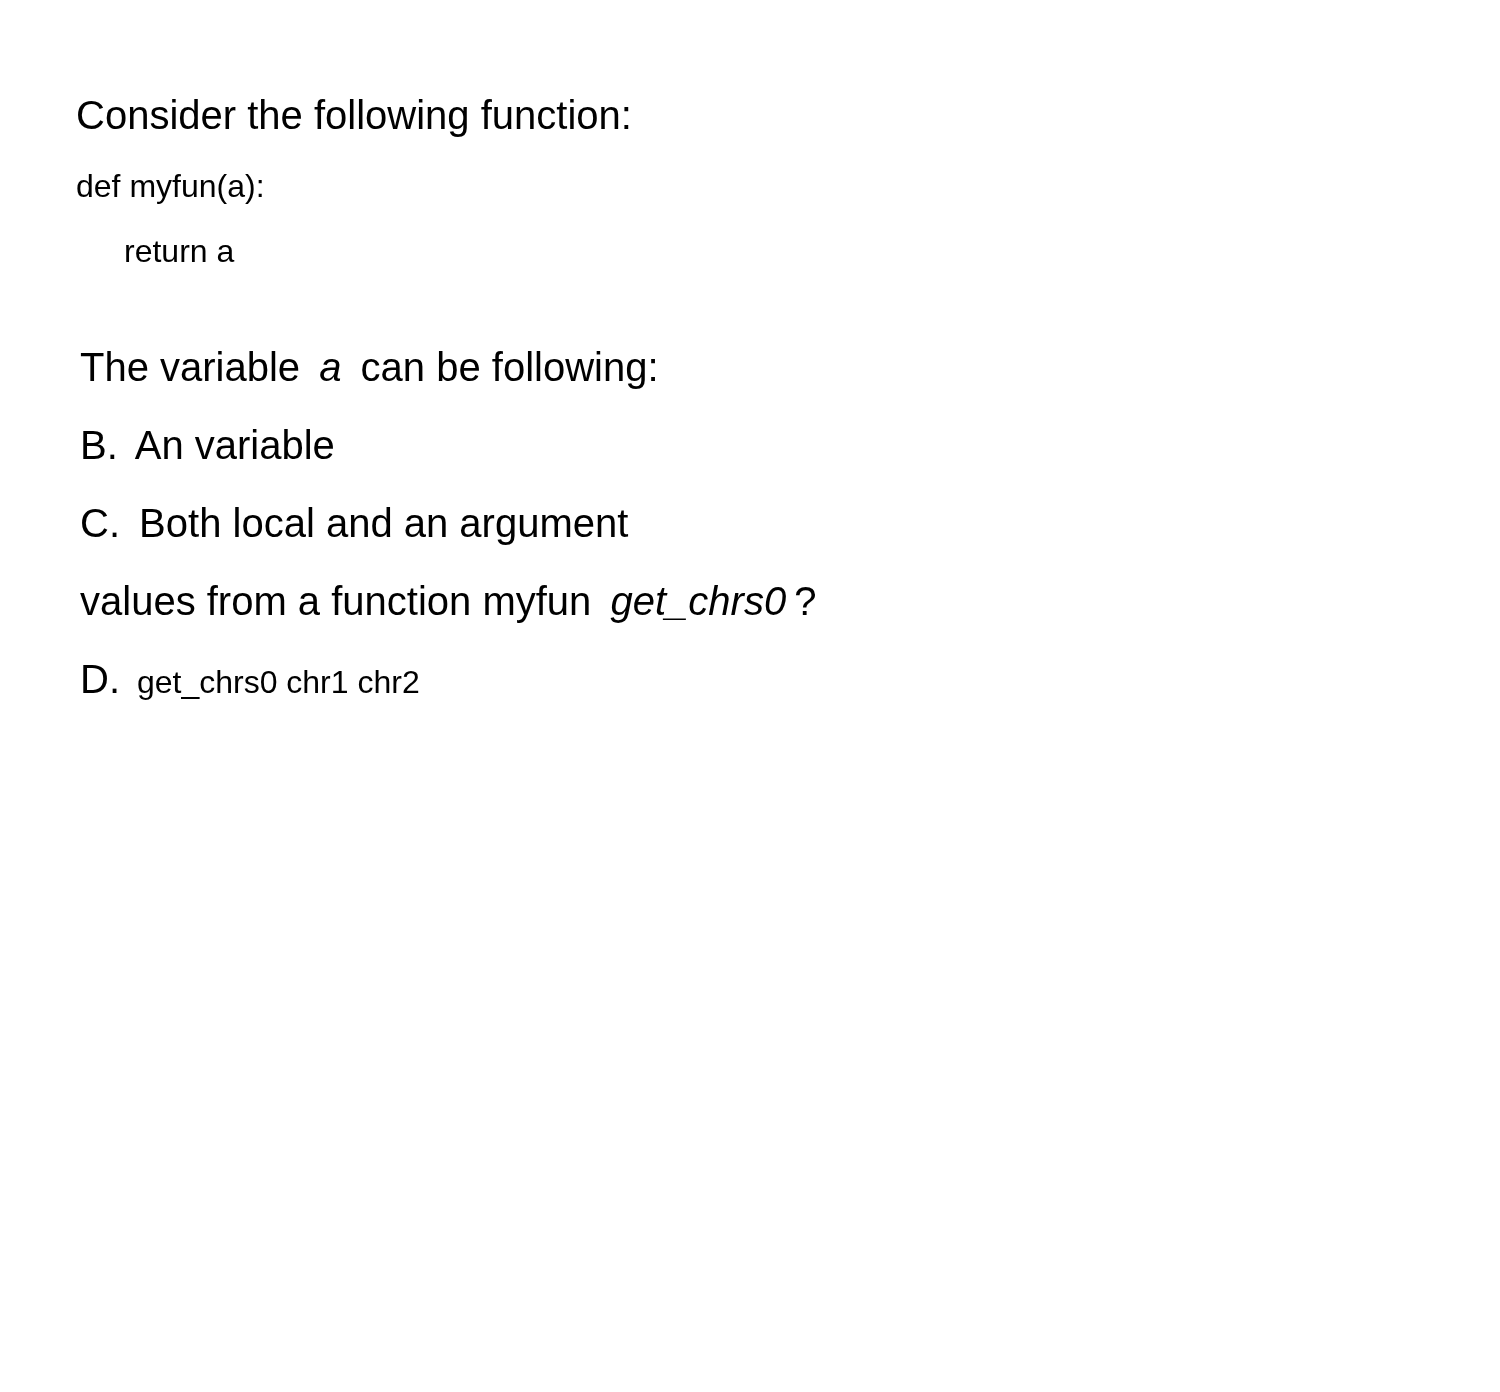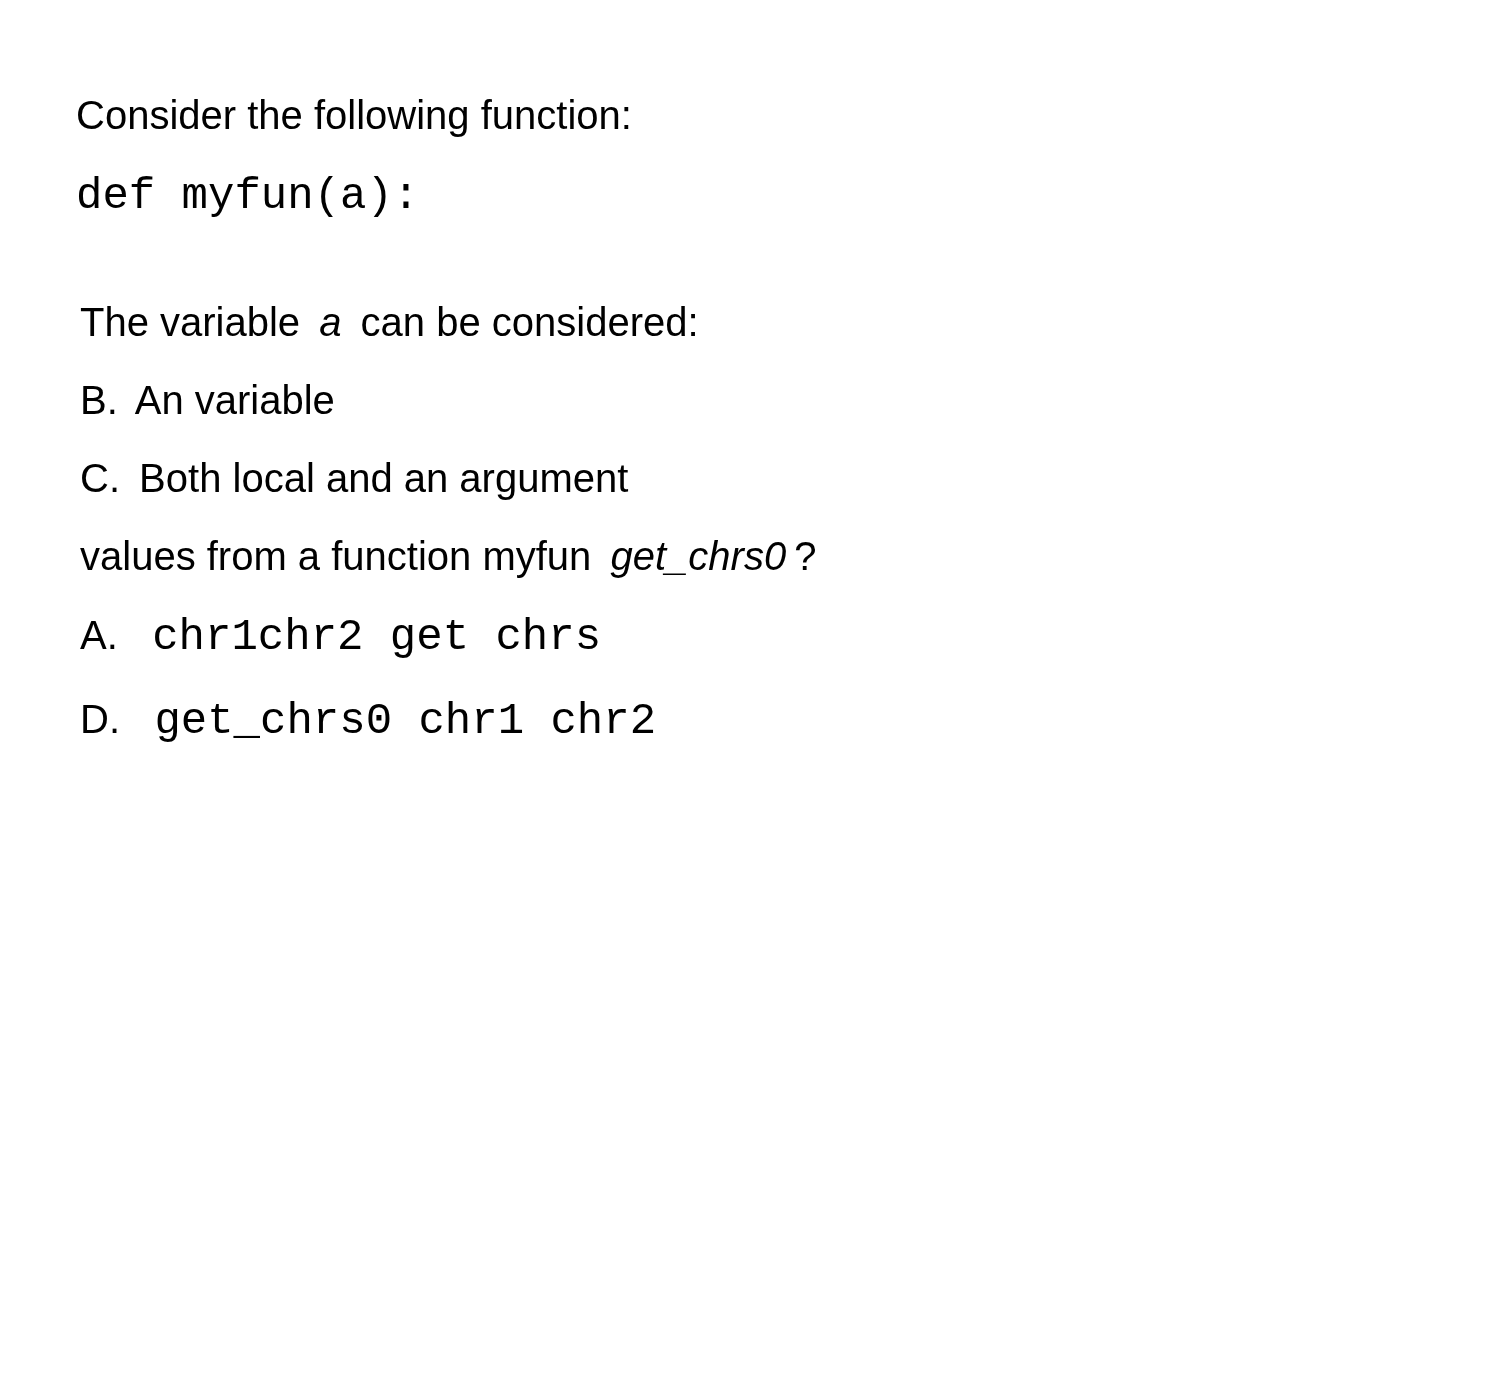--- a/index.html
+++ b/index.html
@@ -23,8 +23,8 @@
       margin-bottom: 12px;
     }
     .code {
-      font-family: Liberation Mono, monospace;
-      font-size: 44px;
+      font-family: Liberation Sans, sans-serif;
+      font-size: 32px;
     }
     .code-indent {
       padding-left: 48px;

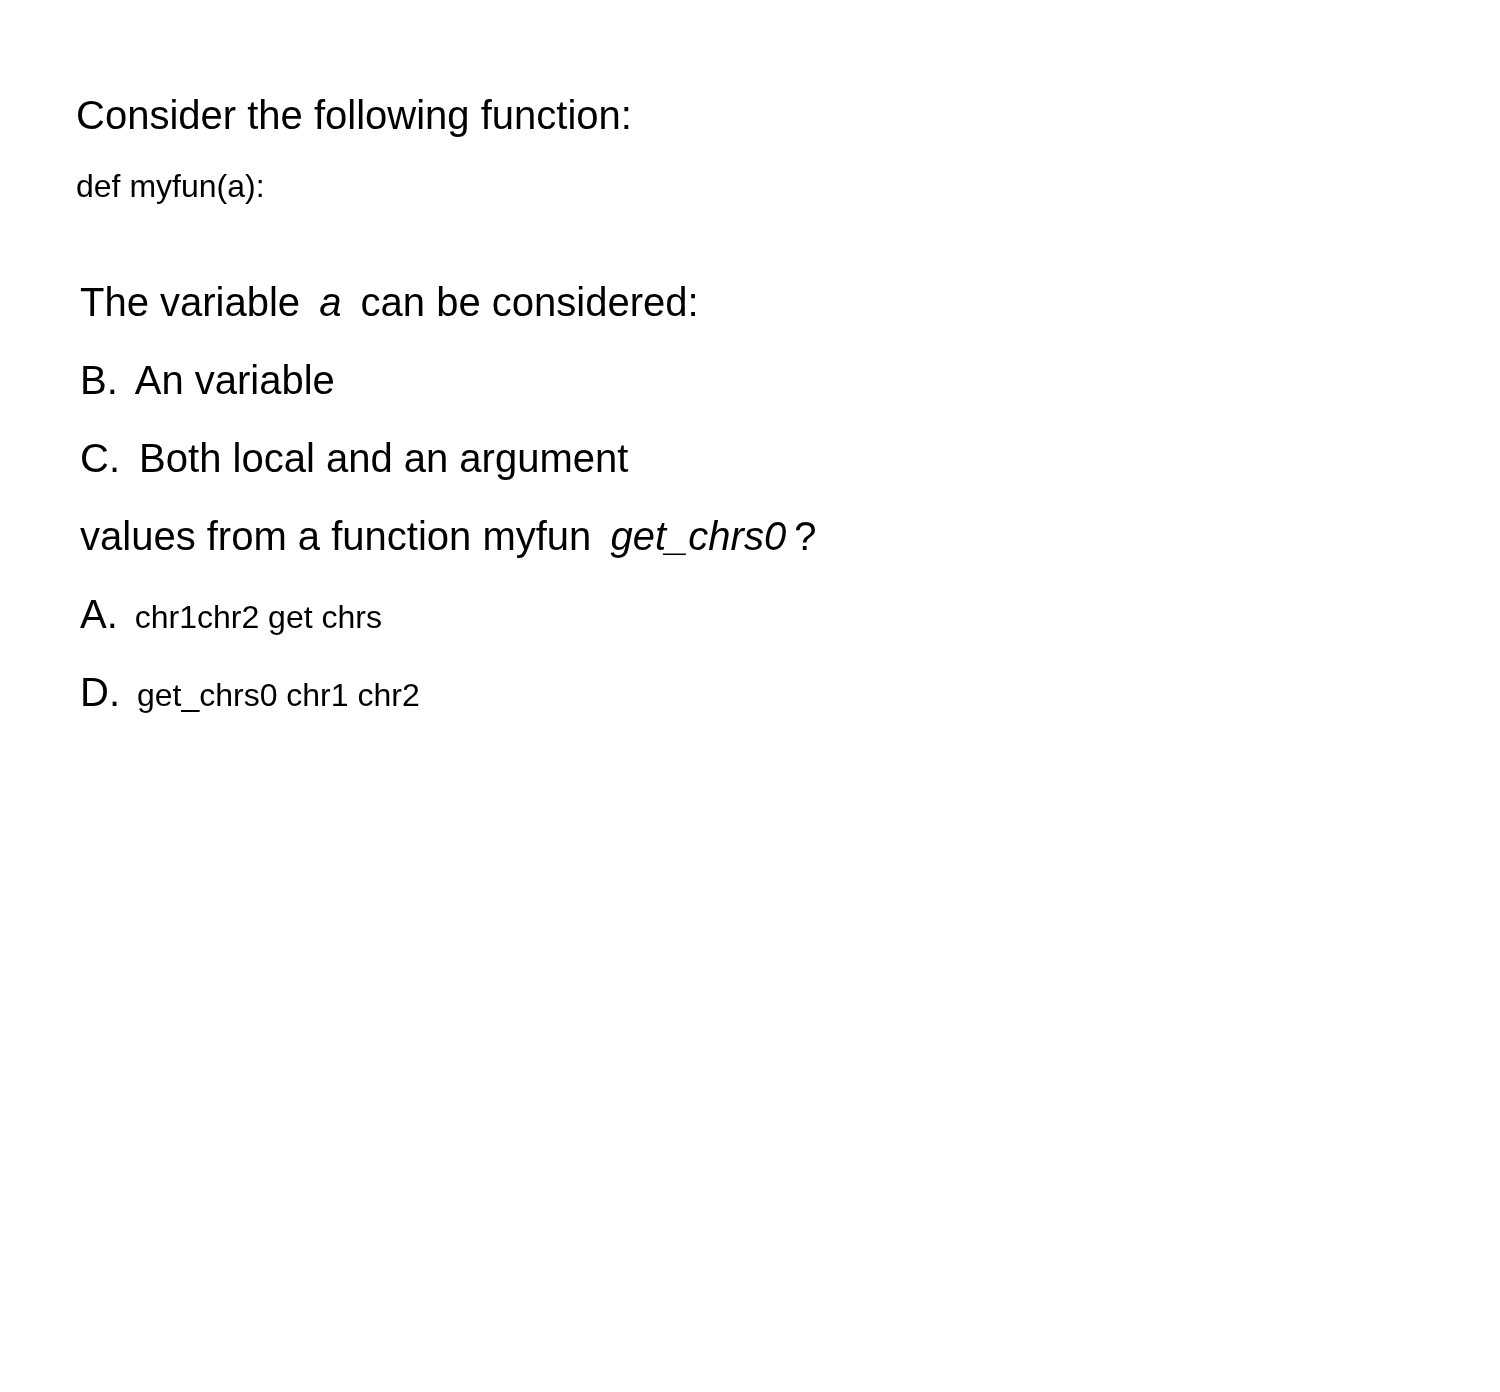--- a/index.html
+++ b/index.html
@@ -49,6 +49,7 @@
 
   <div class="text-line">Consider the following function:</div>
   <div class="text-line code">def myfun(a):</div>
+  <div class="text-line code code-indent">return a</div>
 
   <div class="spacer"></div>
 

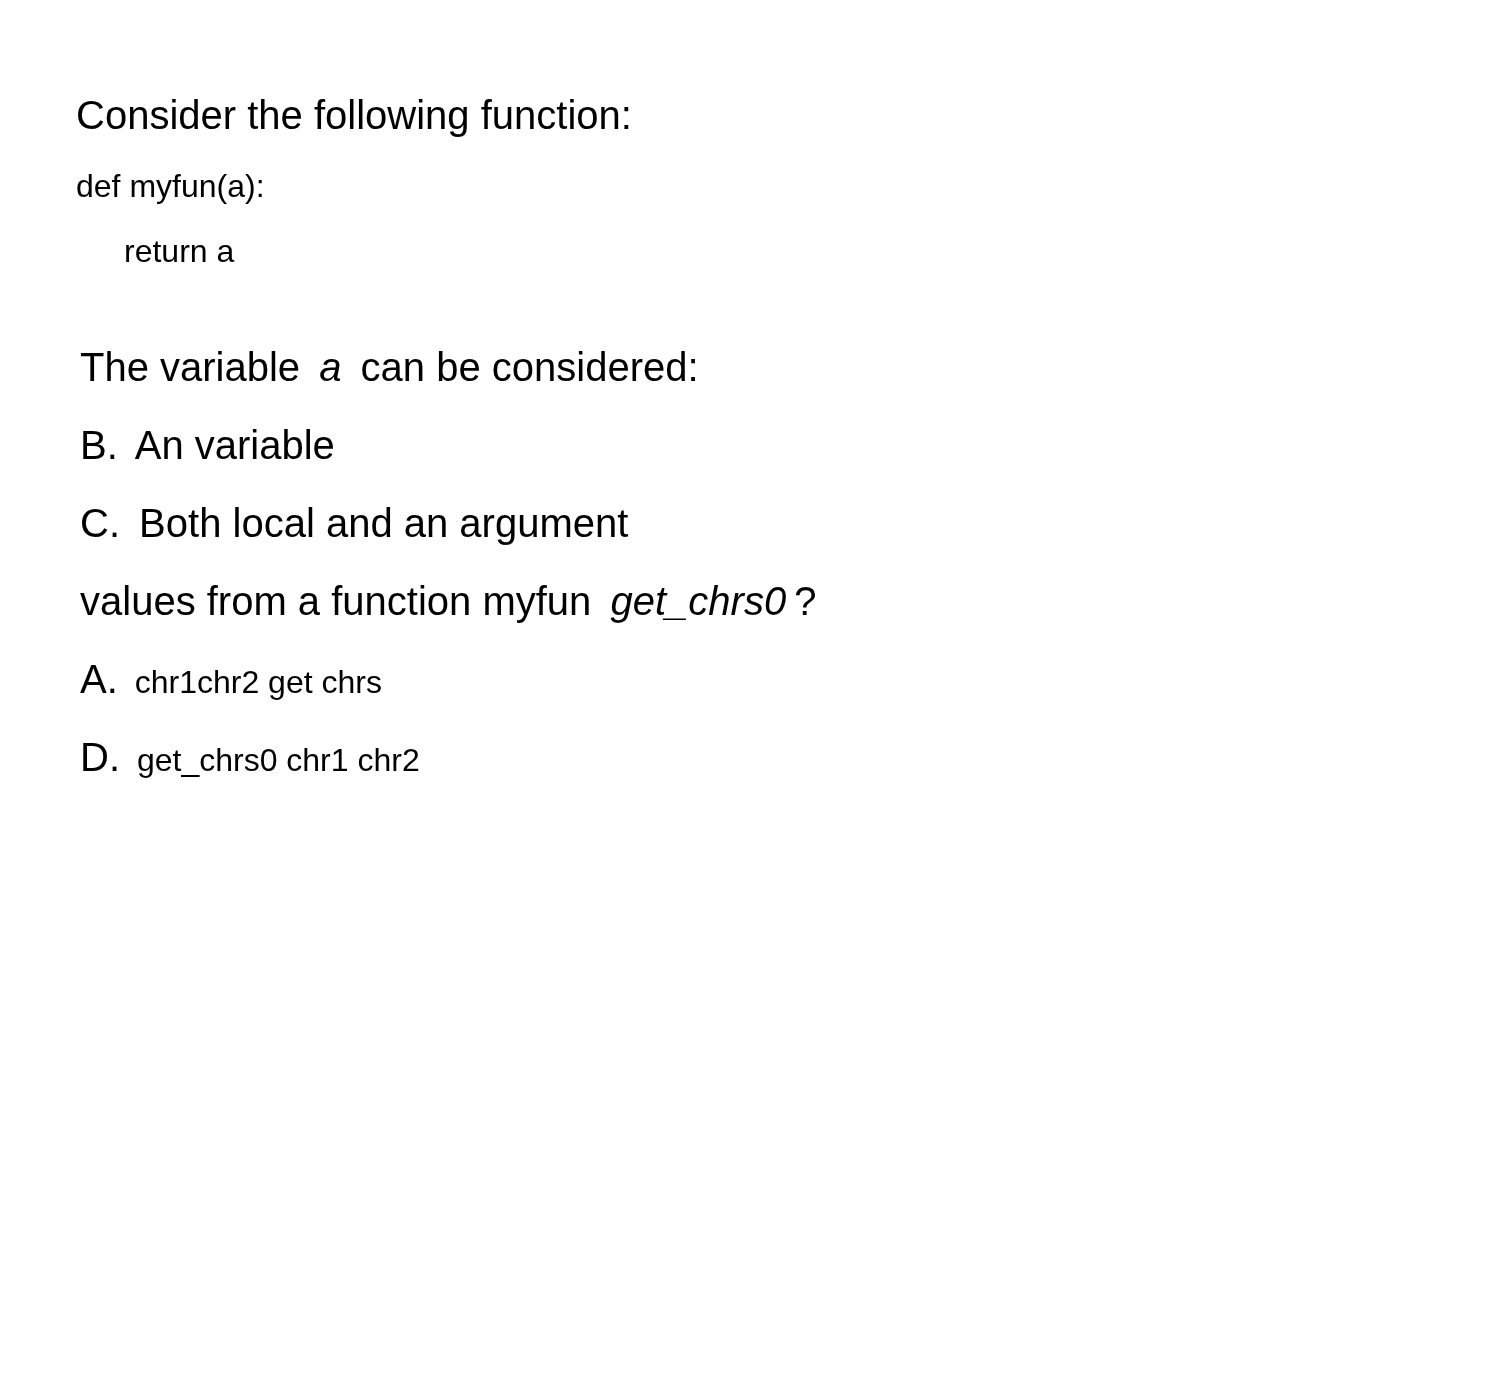--- a/index.html
+++ b/index.html
@@ -54,7 +54,7 @@
   <div class="spacer"></div>
 
   <div class="text-line">
-    <span>The variable </span><span class="italic">a</span><span> can be considered:</span>
+    <span>The variable </span><span class="italic">a</span><span> can be following:</span>
   </div>
 
   <div class="option">

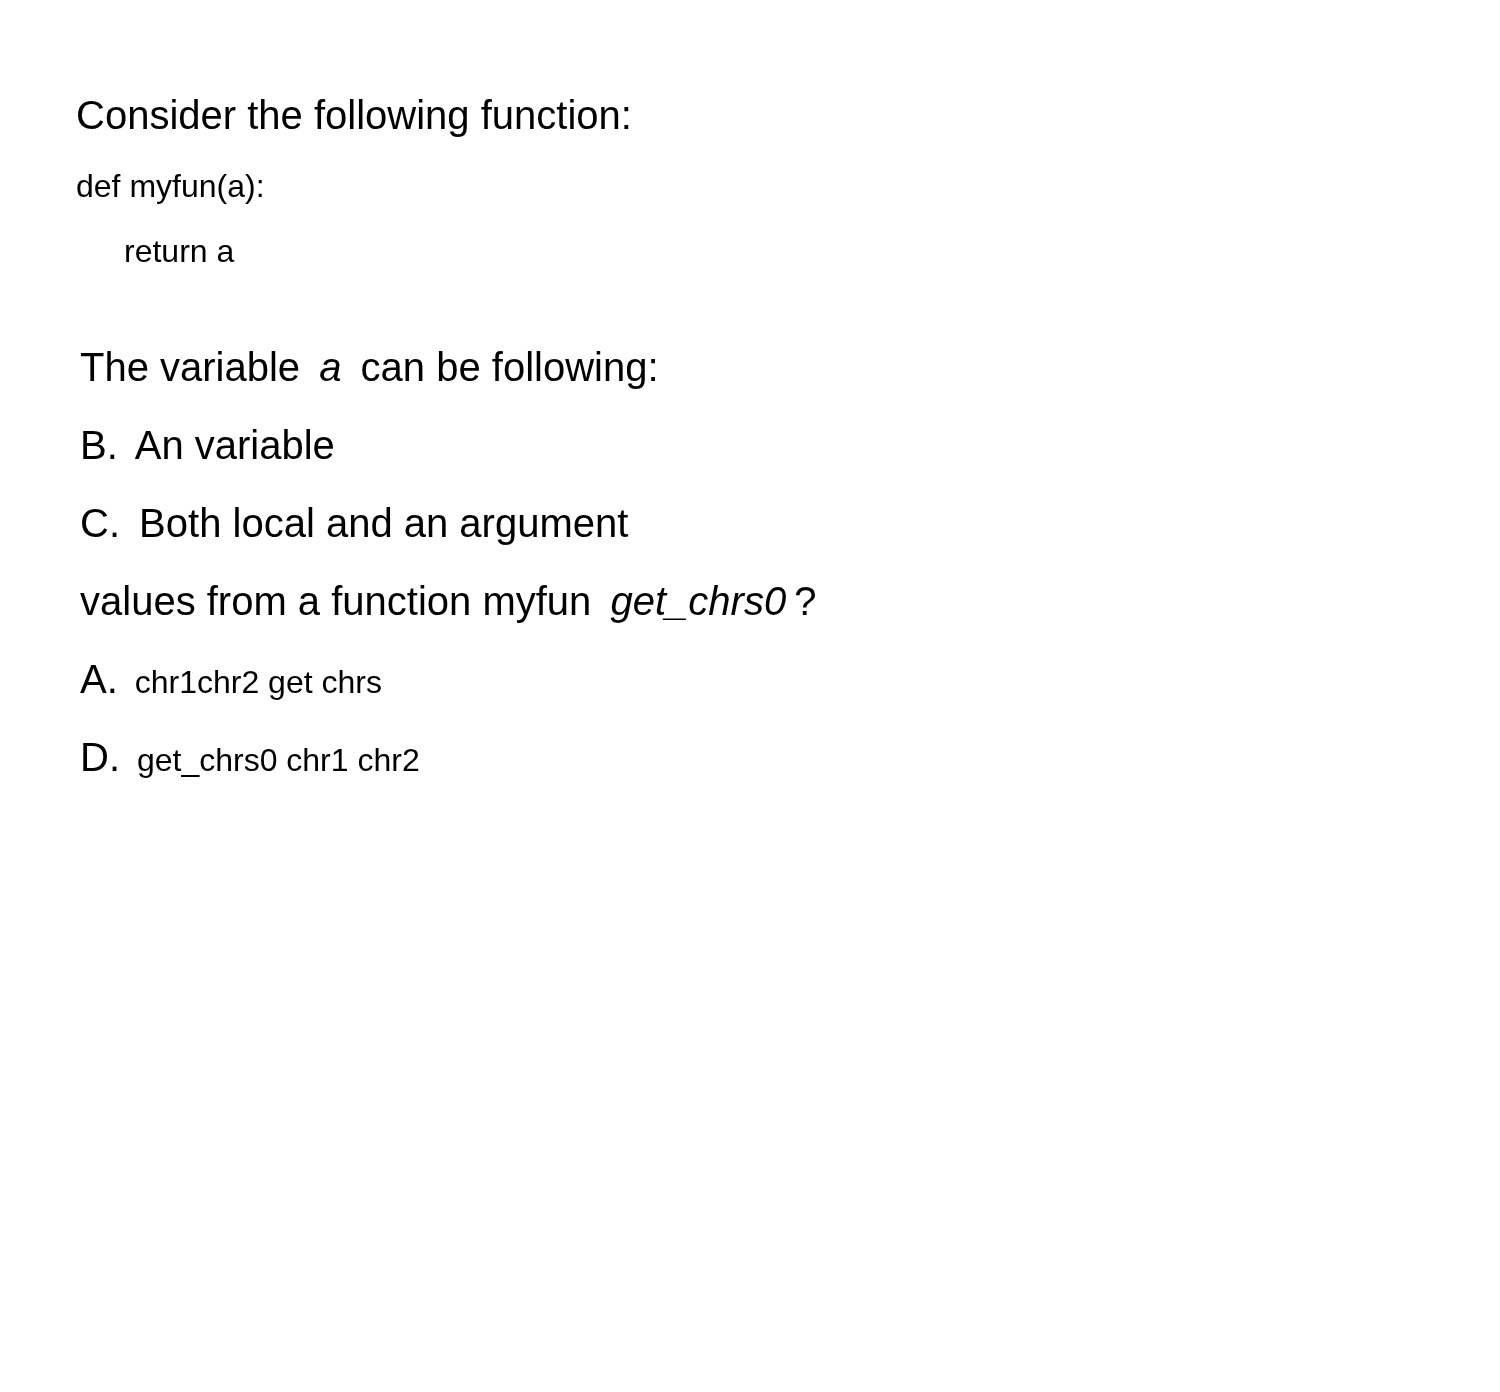--- a/index.html
+++ b/index.html
@@ -69,9 +69,6 @@
   </div>
 
   <div class="option">
-    <span class="option-label">A.</span><span class="code"> chr1chr2 get chrs</span>
-  </div>
-  <div class="option">
     <span class="option-label">D.</span><span class="code"> get_chrs0 chr1 chr2</span>
   </div>
 

